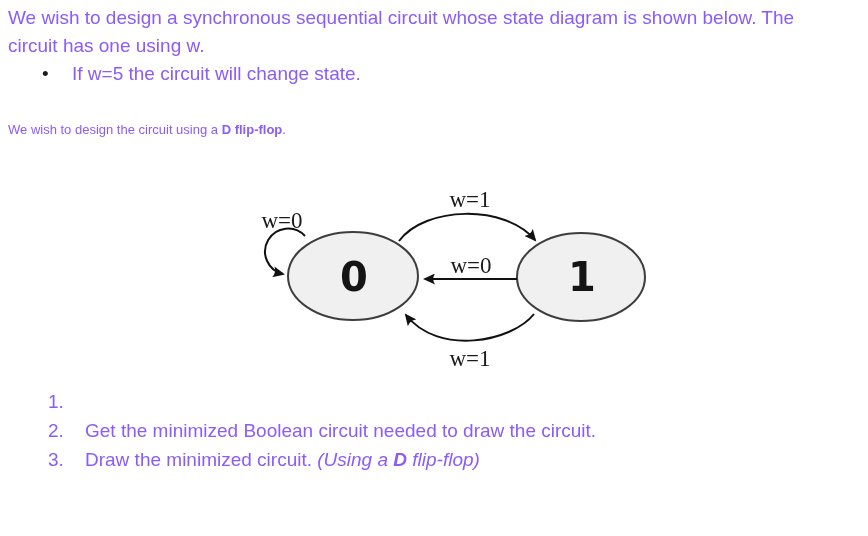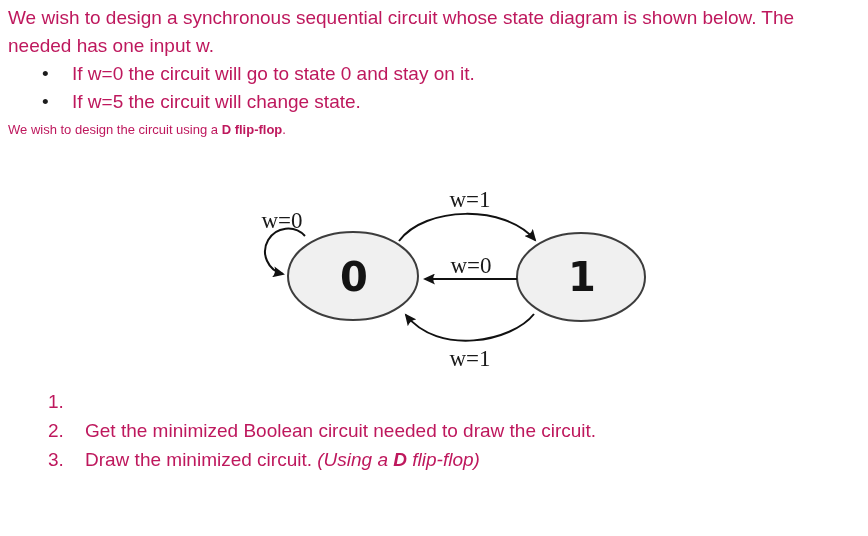--- a/index.html
+++ b/index.html
@@ -10,7 +10,7 @@
     height: 532px;
     background: #ffffff;
     font-family: "Liberation Sans", "DejaVu Sans", sans-serif;
-    color: #be185d;
+    color: #8b5cf6;
     overflow: hidden;
     border-radius: 32px;
   }

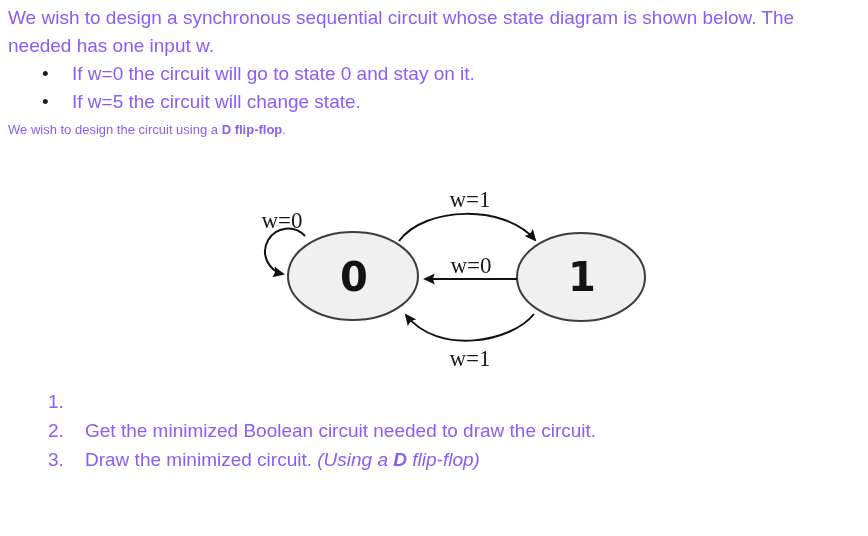--- a/index.html
+++ b/index.html
@@ -93,7 +93,7 @@
 
 <div class="page">
 
-  <p class="para"><span>We wish to design a synchronous sequential circuit whose state diagram is shown below. The</span><br><span>needed has one input w.</span></p>
+  <p class="para"><span>We wish to design a synchronous sequential circuit whose state diagram is shown below. The</span><br><span>circuit has one using w.</span></p>
 
   <div class="bullets">
     <div class="bullet">If w=0 the circuit will go to state 0 and stay on it.</div>

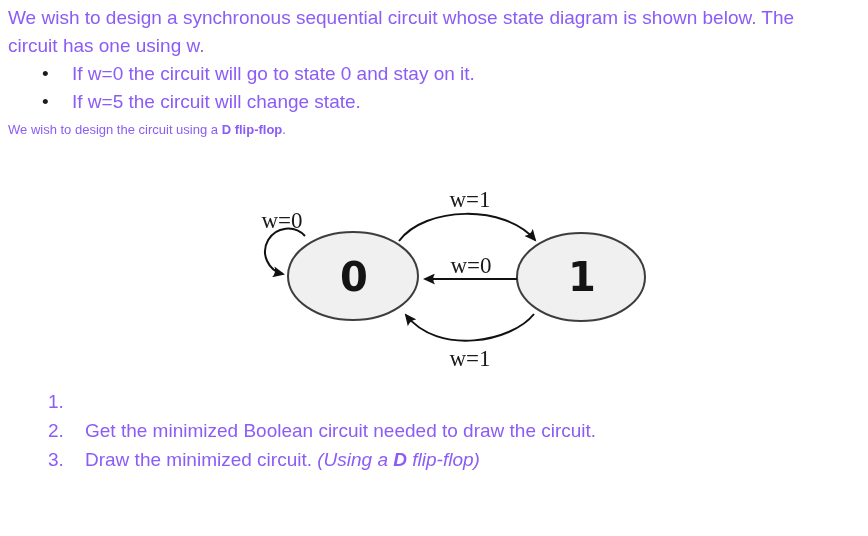--- a/index.html
+++ b/index.html
@@ -96,7 +96,6 @@
   <p class="para"><span>We wish to design a synchronous sequential circuit whose state diagram is shown below. The</span><br><span>circuit has one using w.</span></p>
 
   <div class="bullets">
-    <div class="bullet">If w=0 the circuit will go to state 0 and stay on it.</div>
     <div class="bullet">If w=5 the circuit will change state.</div>
   </div>
 

